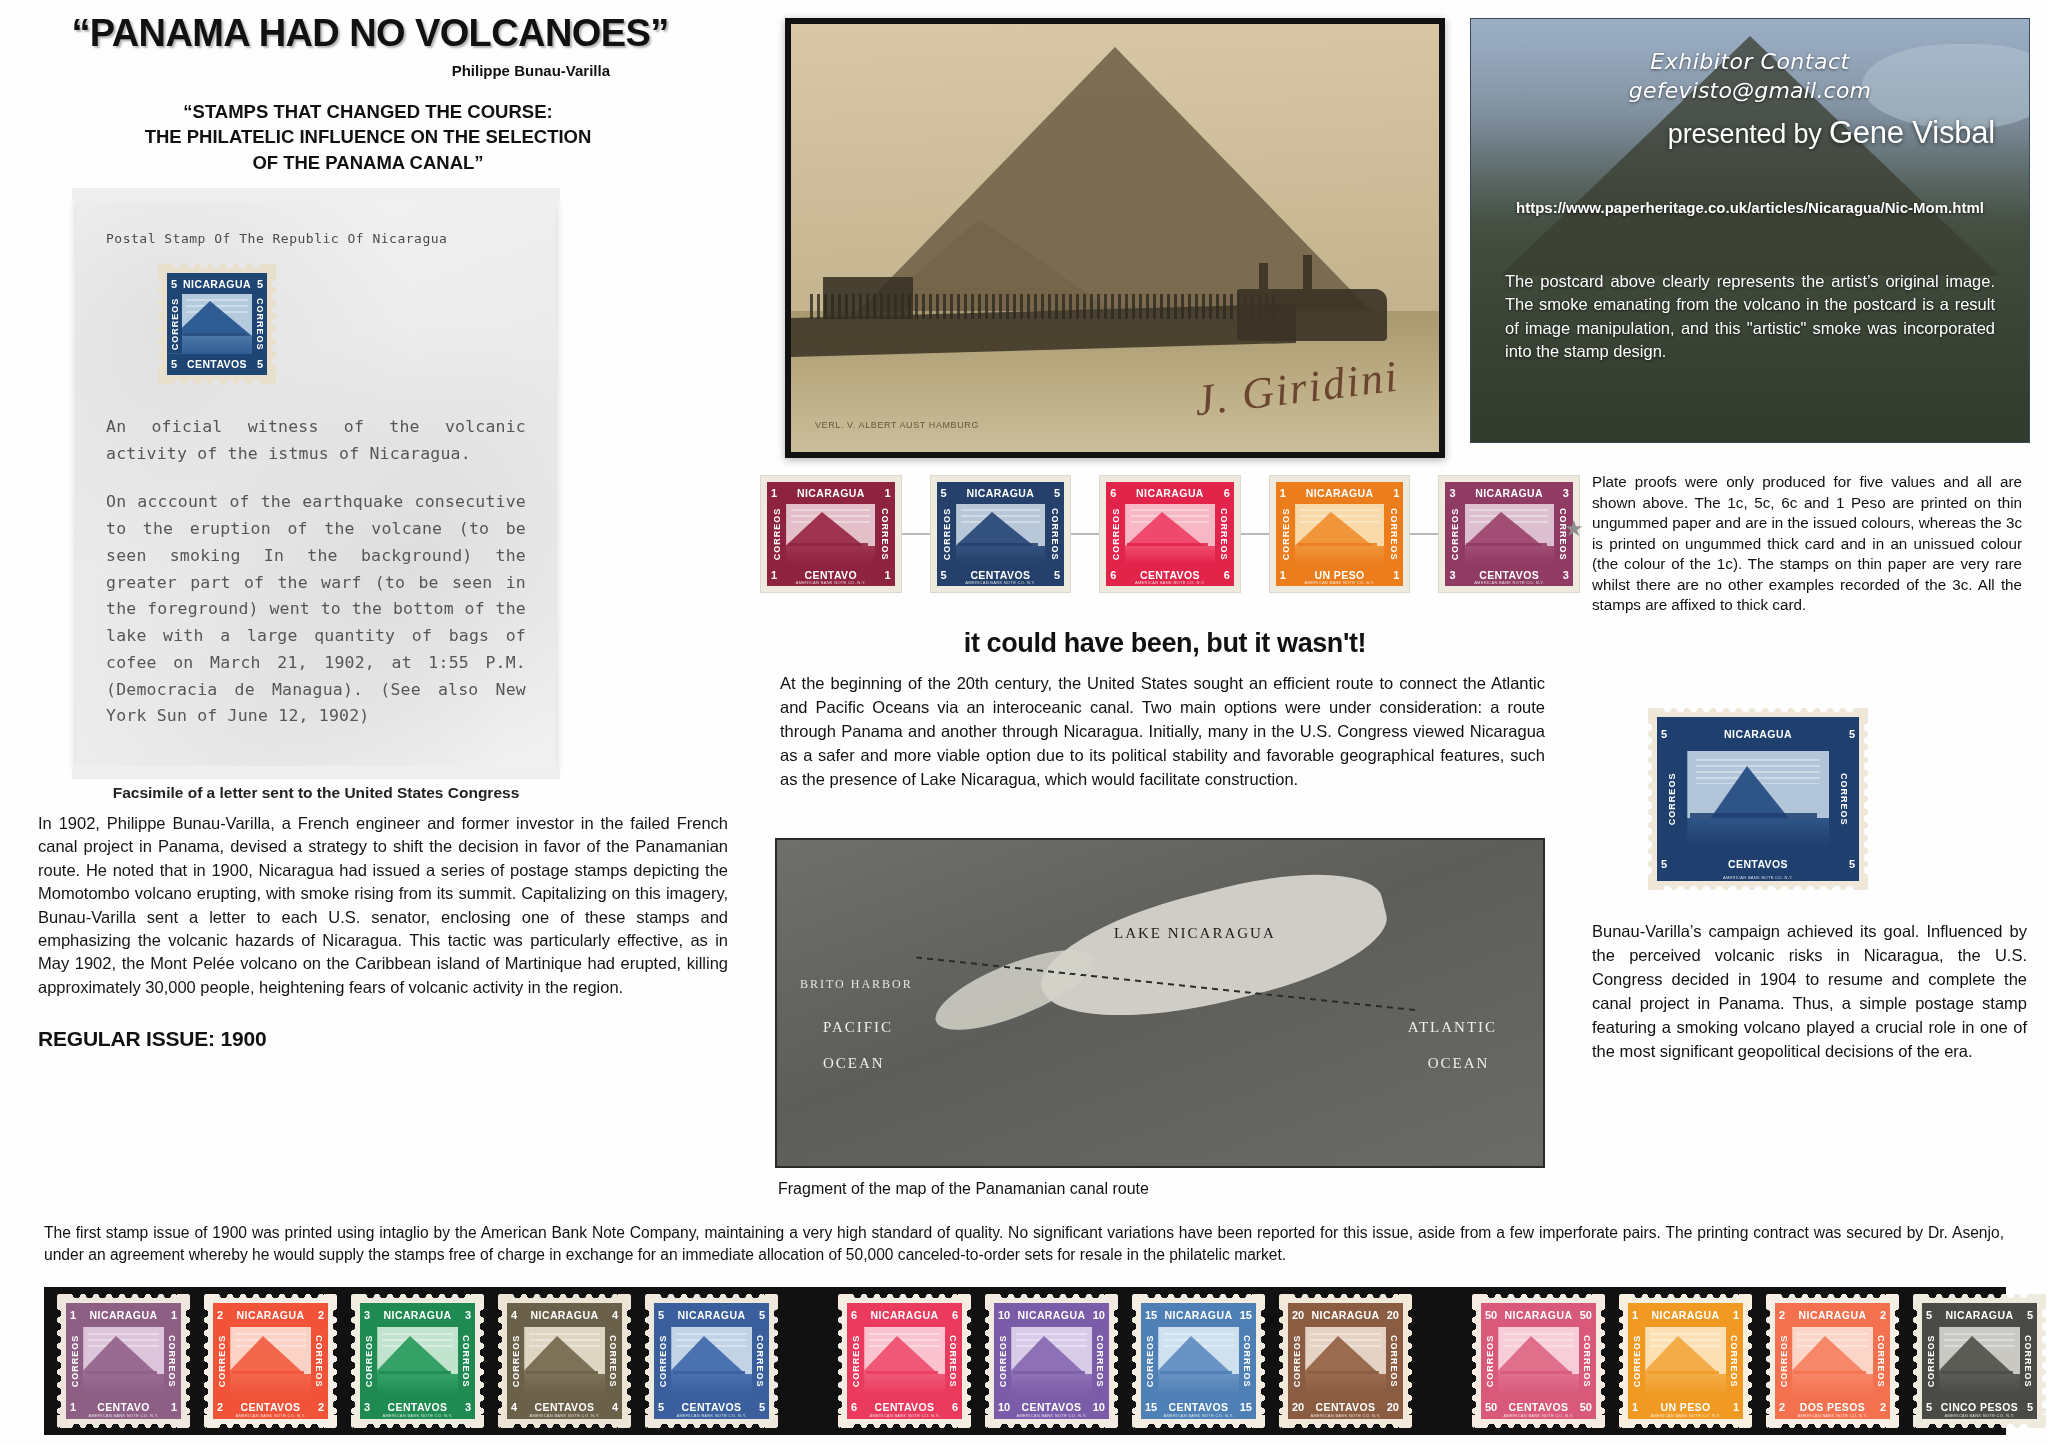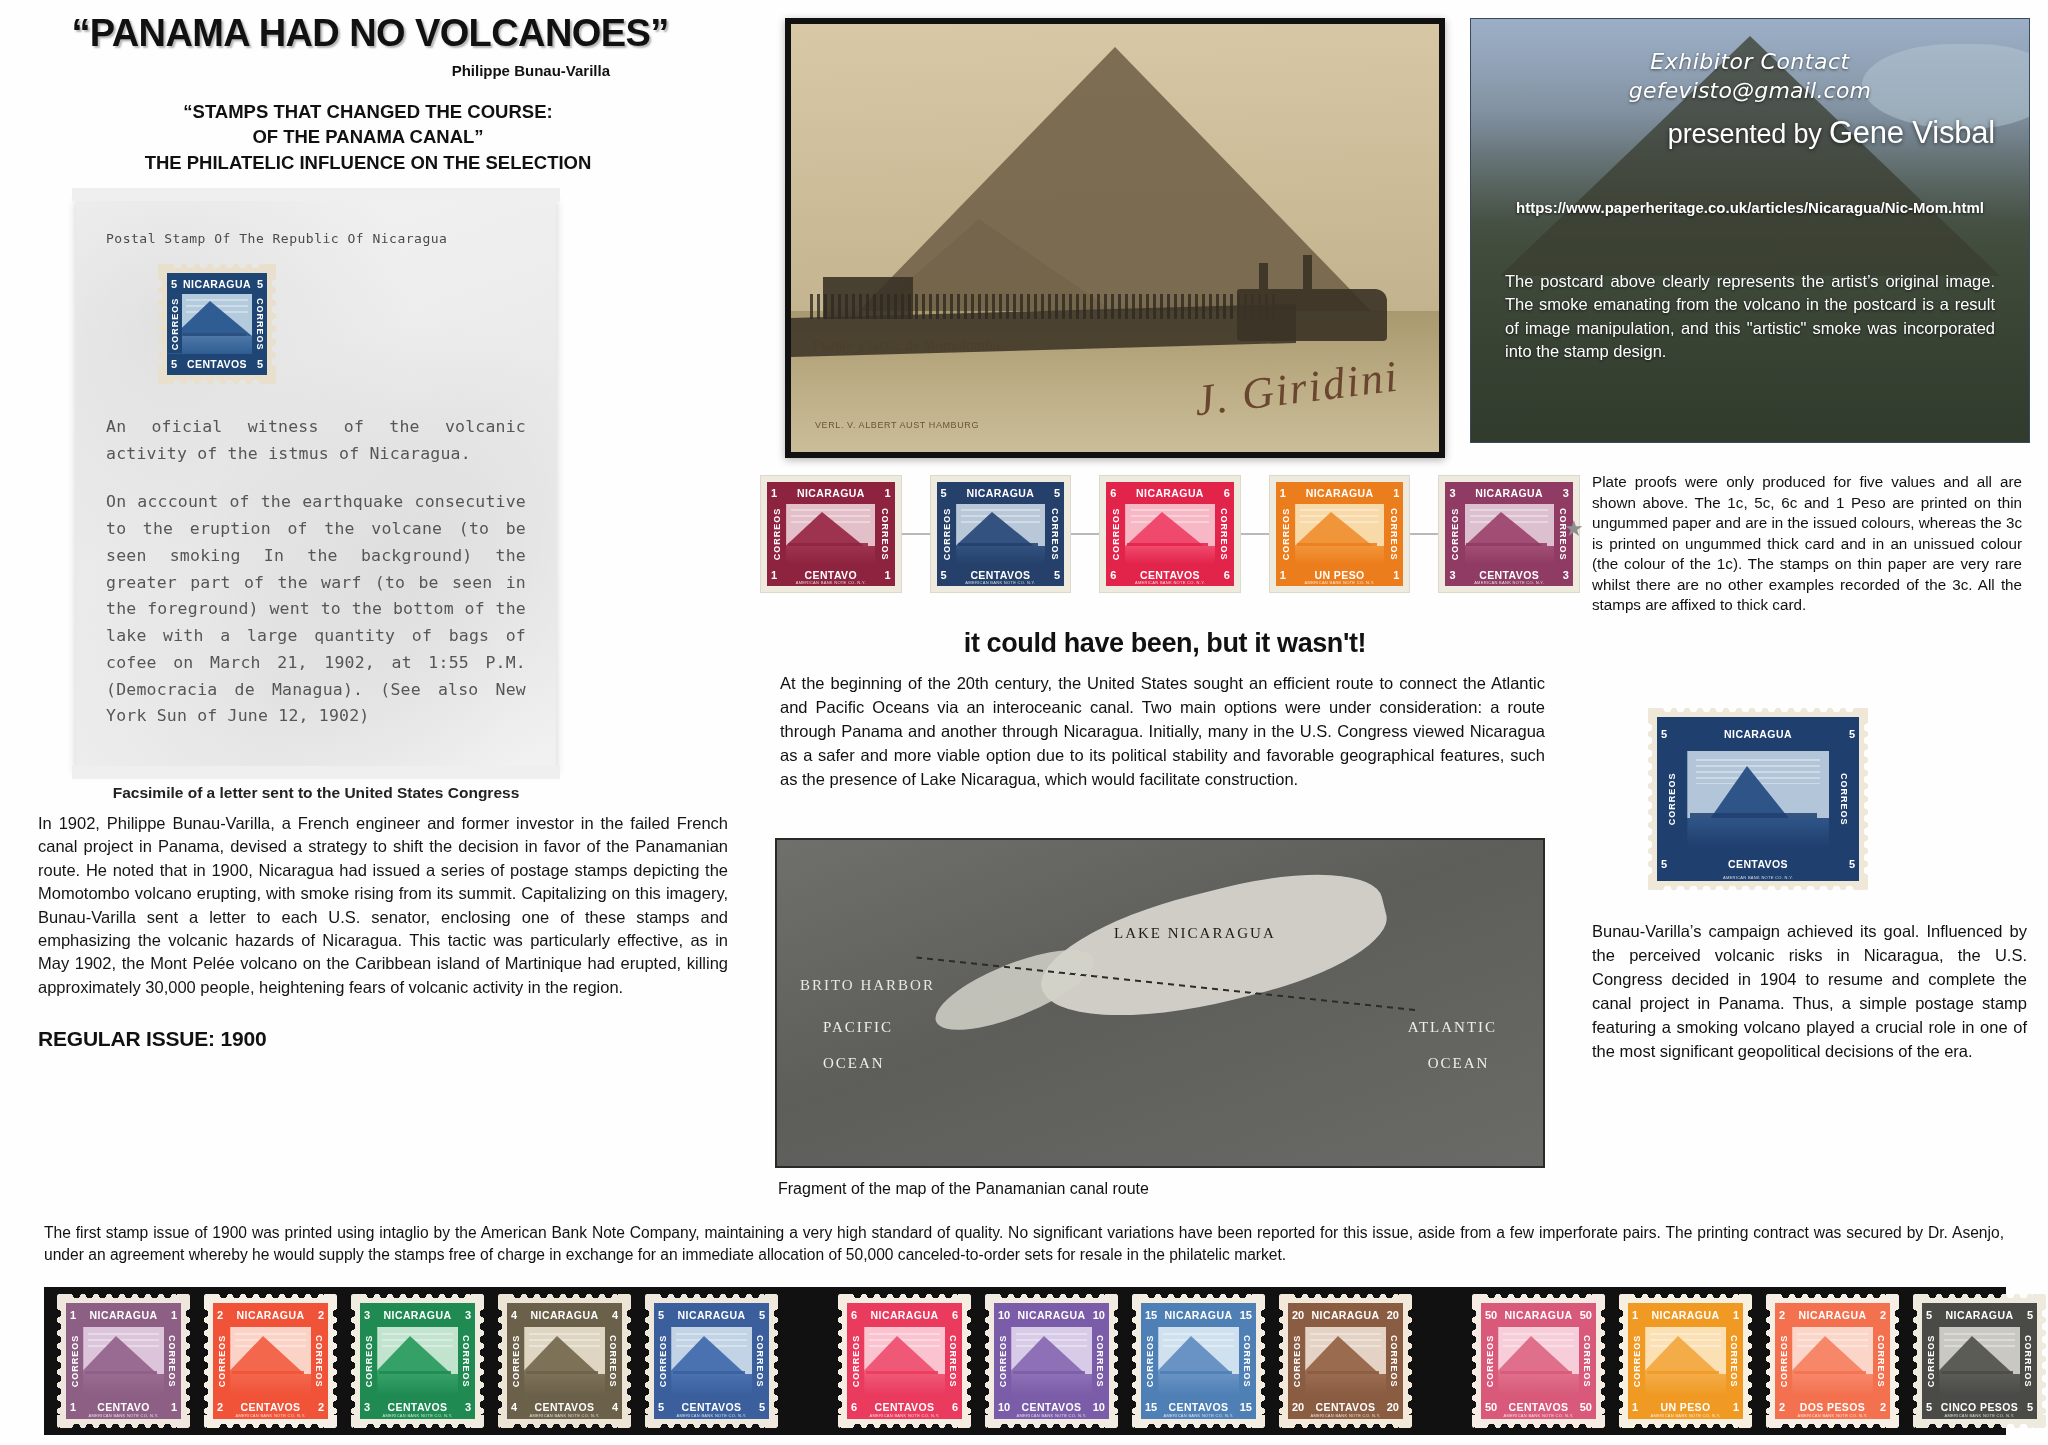--- a/index.html
+++ b/index.html
@@ -224,8 +224,8 @@
     <div class="byline">Philippe Bunau-Varilla</div>
     <div class="sub-title">
       <div>“STAMPS THAT CHANGED THE COURSE:</div>
+      <div>THE PHILATELIC INFLUENCE ON THE SELECTION</div>
       <div>OF THE PANAMA CANAL”</div>
-      <div>THE PHILATELIC INFLUENCE ON THE SELECTION</div>
     </div>
 
     <div class="letter-wrap">

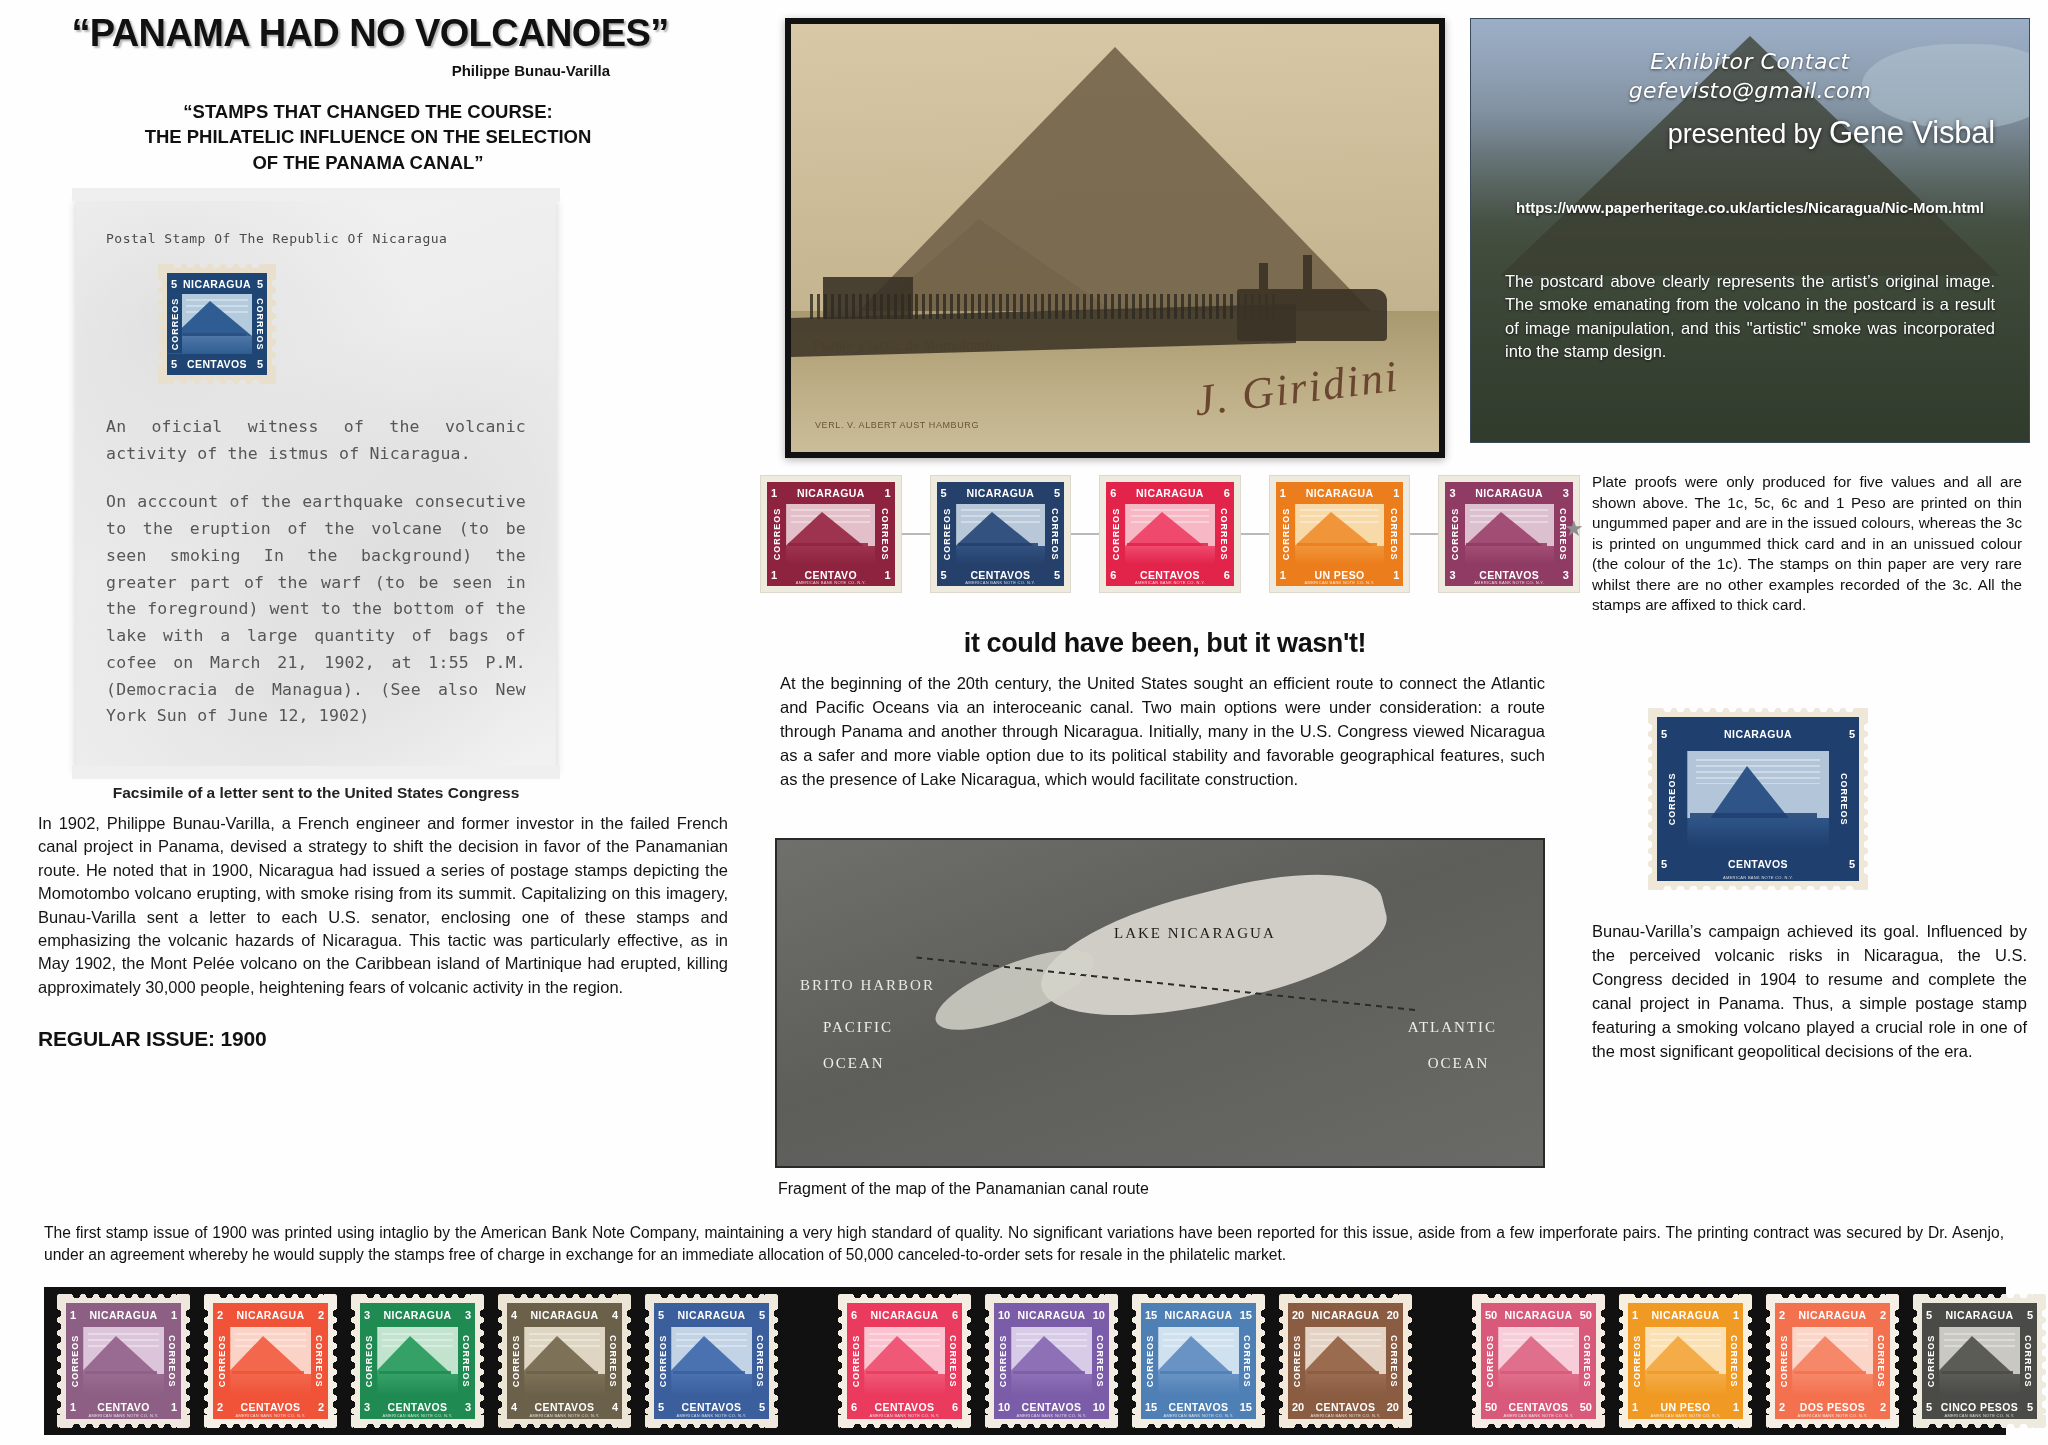--- a/index.html
+++ b/index.html
@@ -447,7 +447,7 @@
     <div class="map-lbl white" style="left:6%; top:66%;">OCEAN</div>
     <div class="map-lbl white" style="right:6%; top:55%;">ATLANTIC</div>
     <div class="map-lbl white" style="right:7%; top:66%;">OCEAN</div>
-    <div class="map-lbl" style="left:3%; top:42%; font-size:15px; color:#e8e7e0;">BRITO HARBOR</div>
+    <div class="map-lbl" style="left:3%; top:42%; font-size:12px; color:#e8e7e0;">BRITO HARBOR</div>
   </div>
   <div class="map-caption">Fragment of the map of the Panamanian canal route</div>
 

